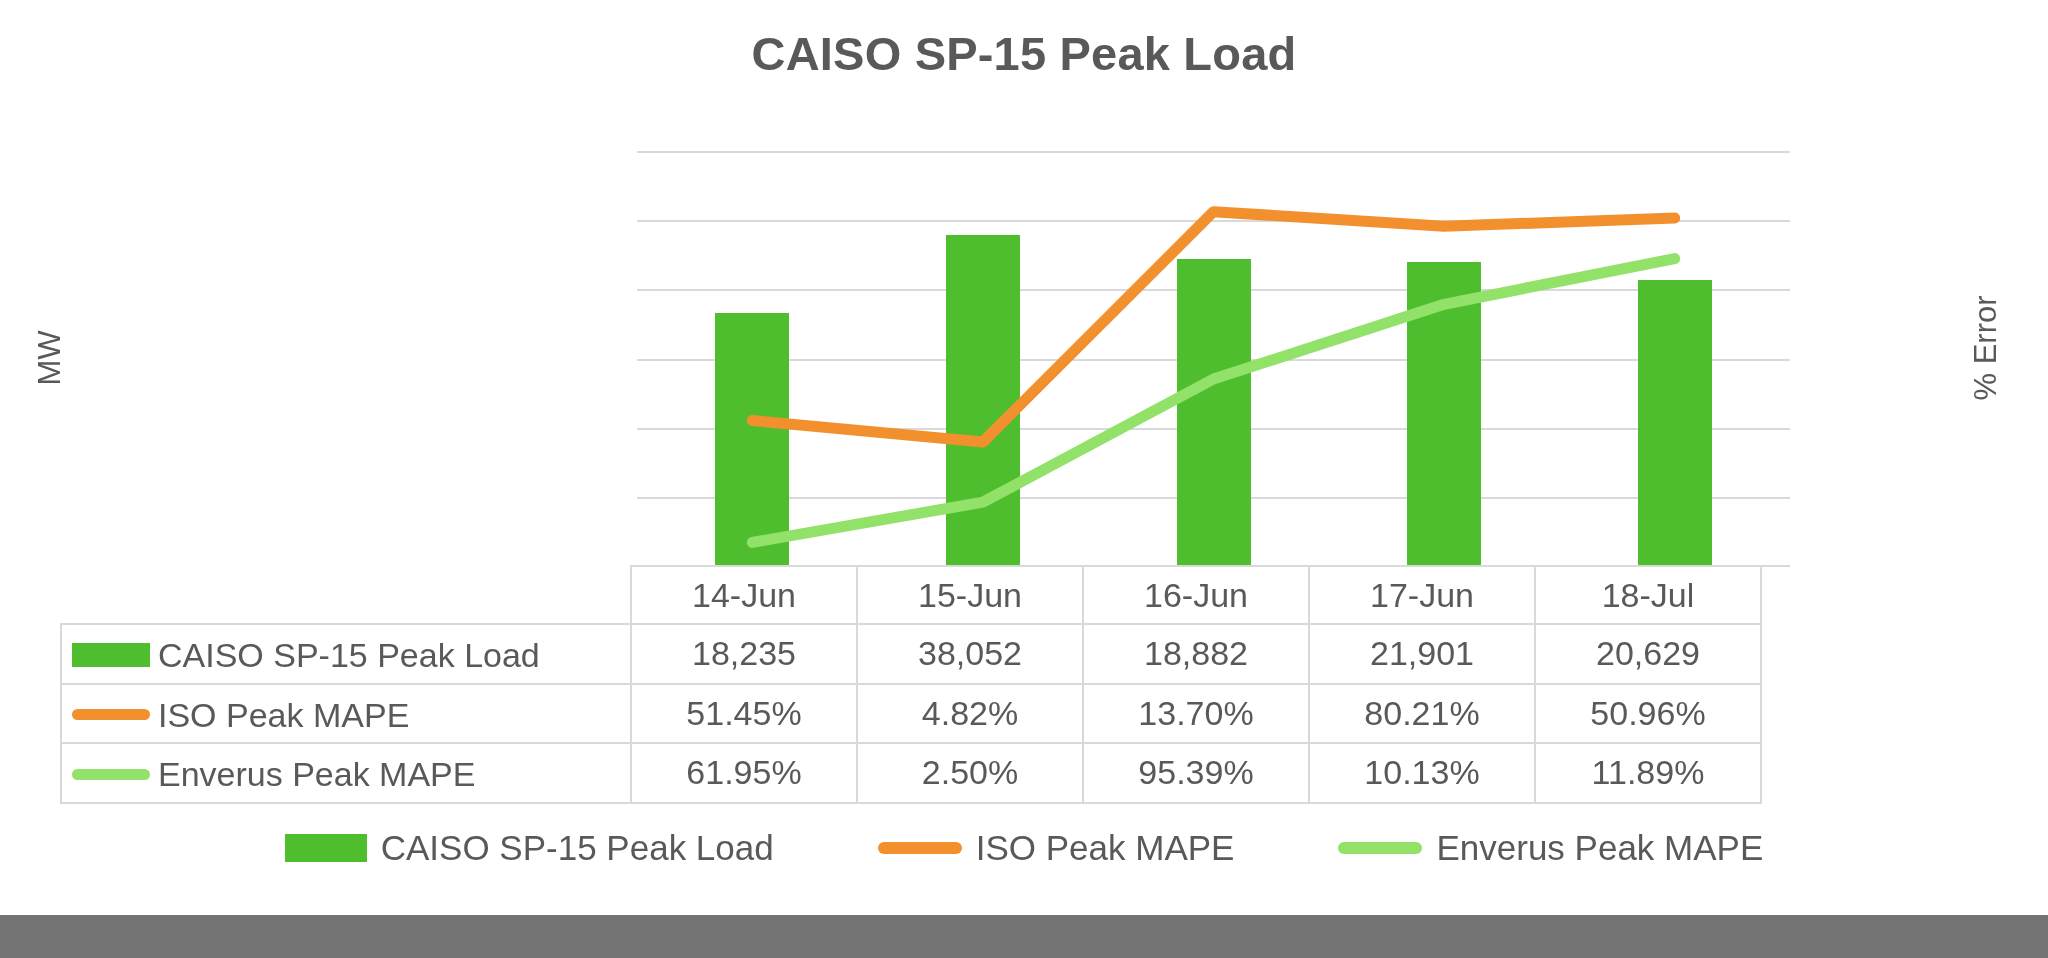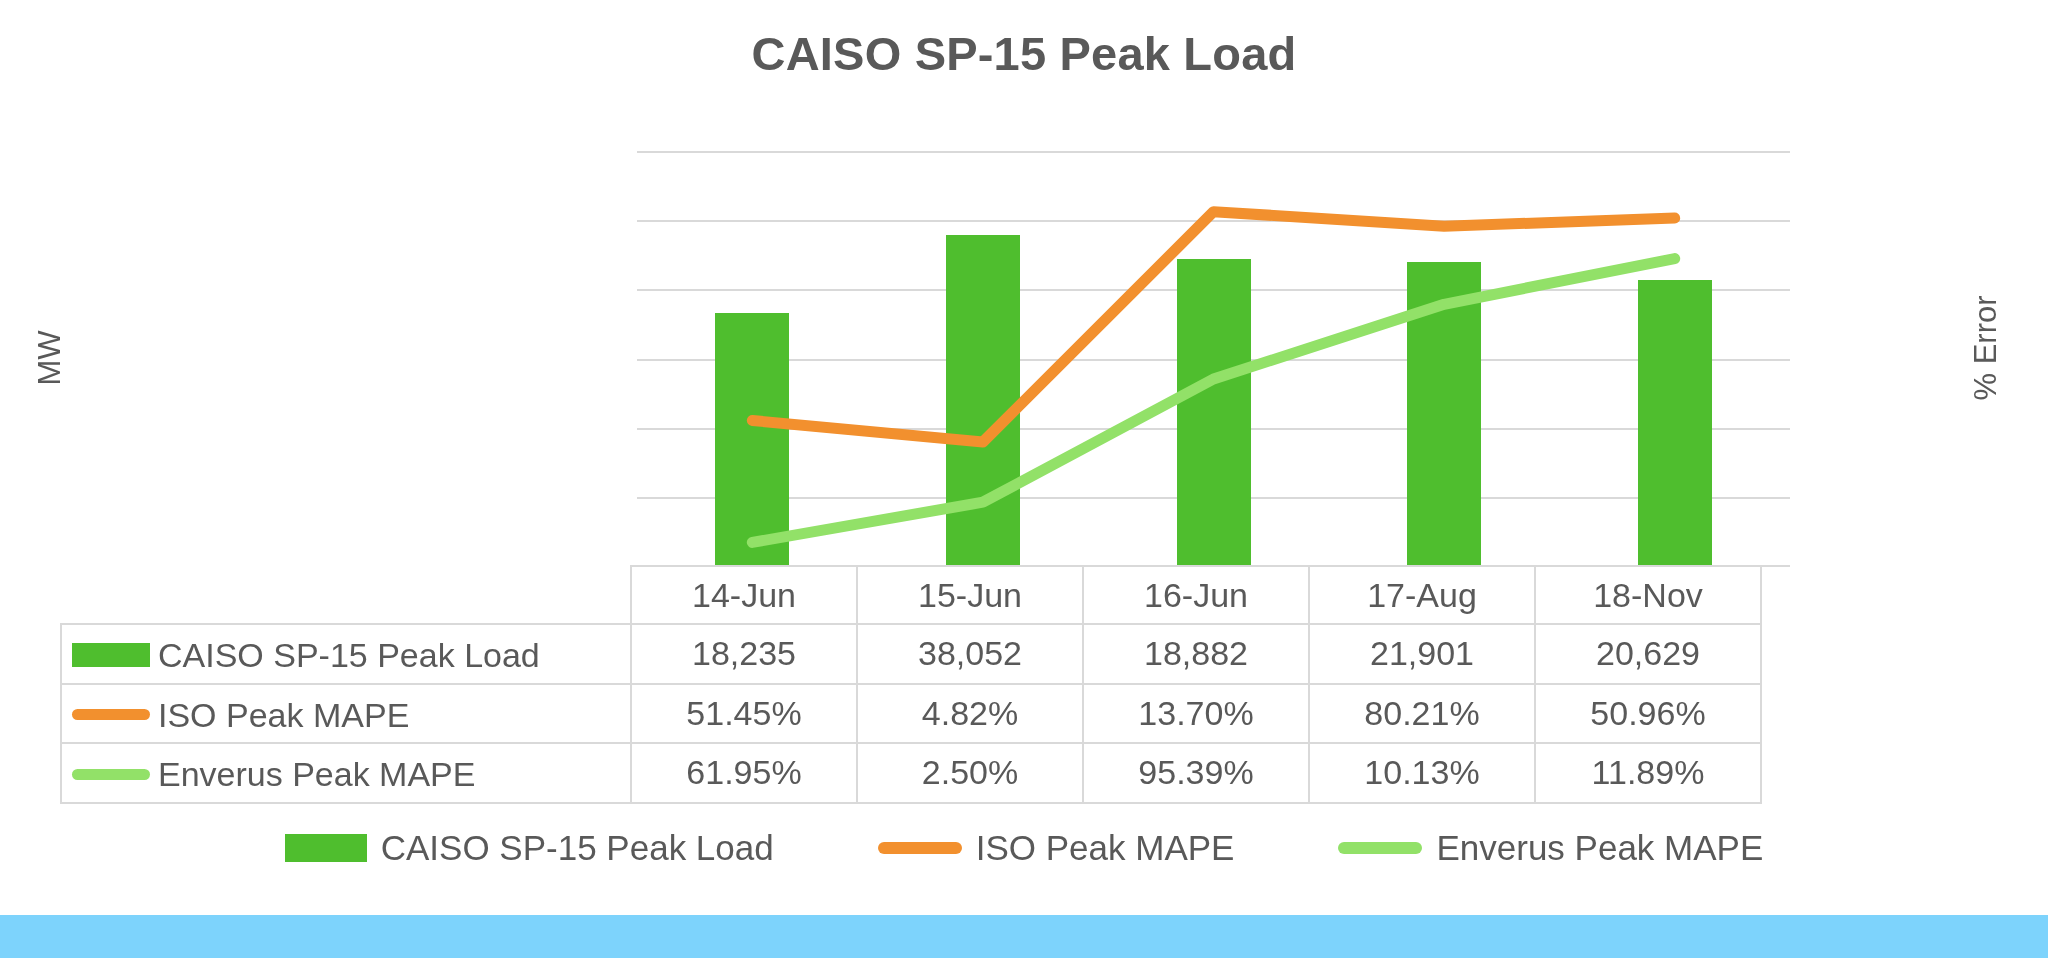--- a/index.html
+++ b/index.html
@@ -13,7 +13,7 @@
     position: relative;
     width: 2048px;
     height: 958px;
-    background: #7dd3fc;
+    background: #737373;
     overflow: hidden;
   }
   #card {

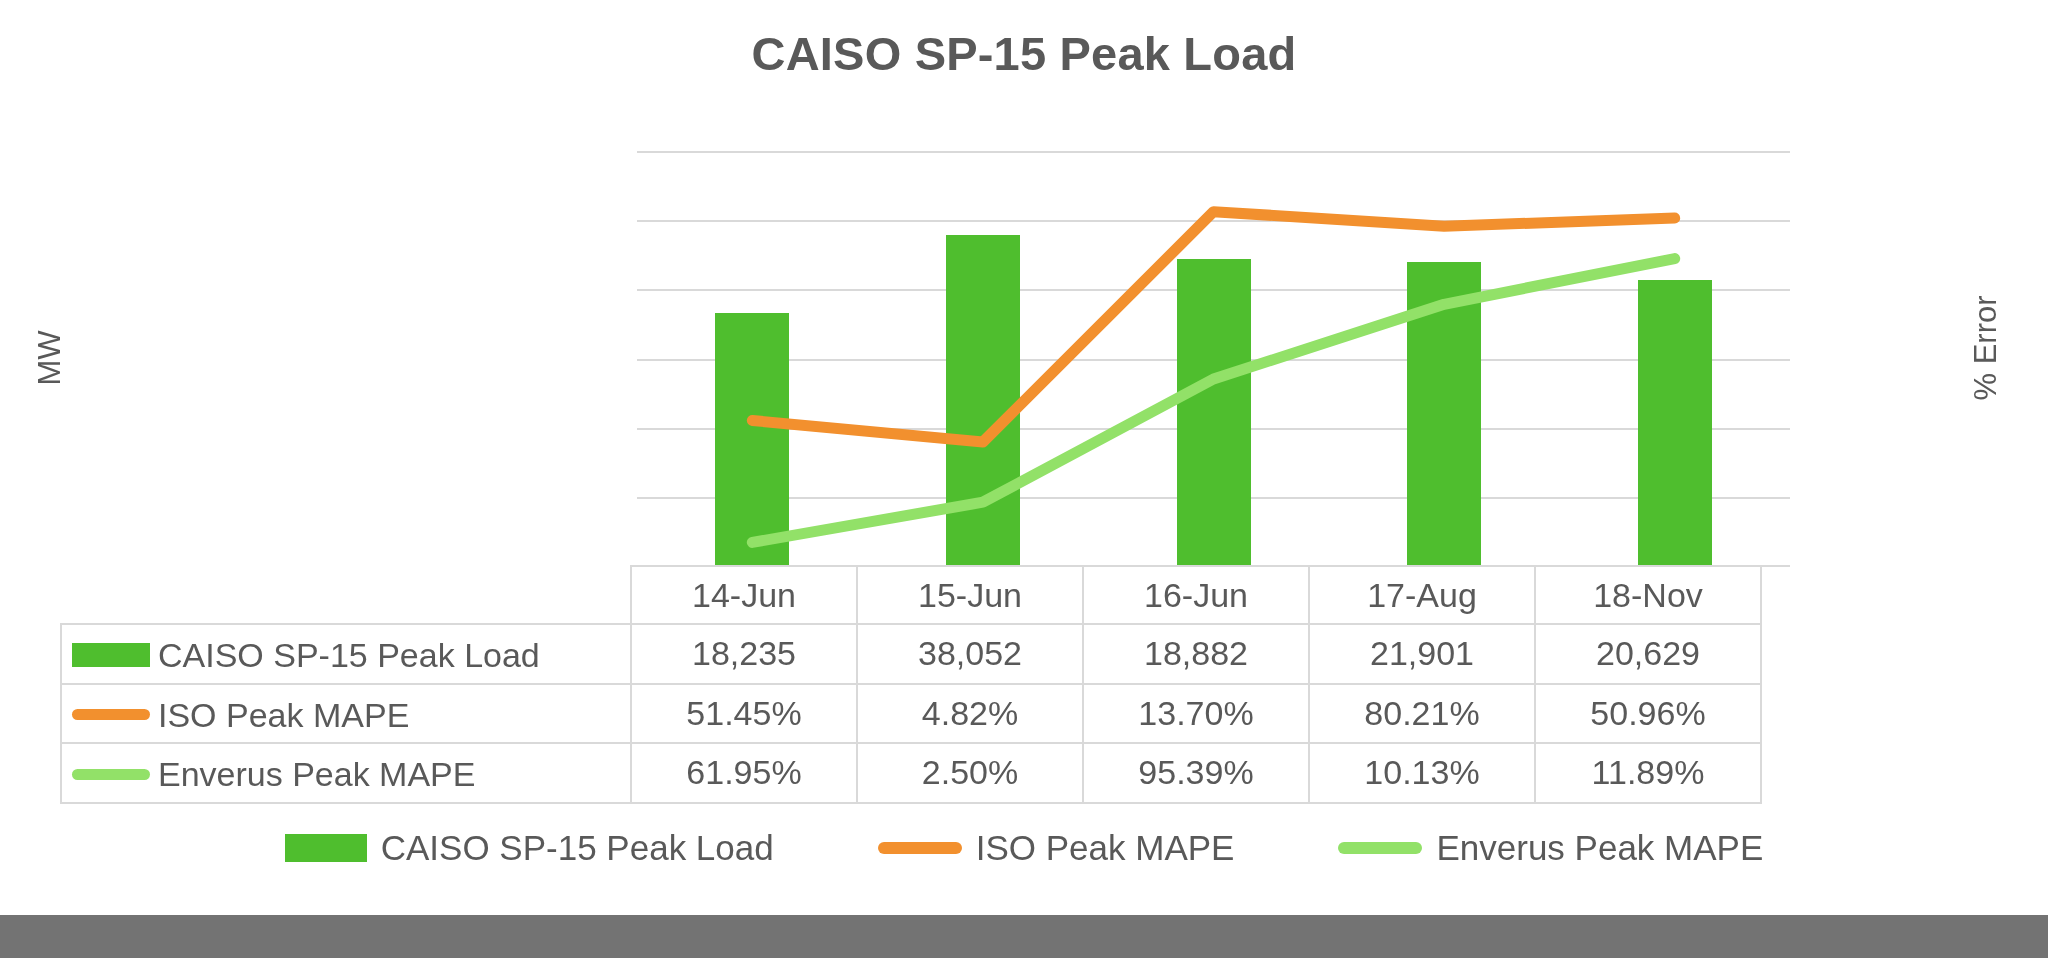--- a/index.html
+++ b/index.html
@@ -208,7 +208,7 @@
             <td>14-Jun</td>
             <td>15-Jun</td>
             <td>16-Jun</td>
-            <td>17-Aug</td>
+            <td>17-Jun</td>
             <td>18-Nov</td>
           </tr>
           <tr>

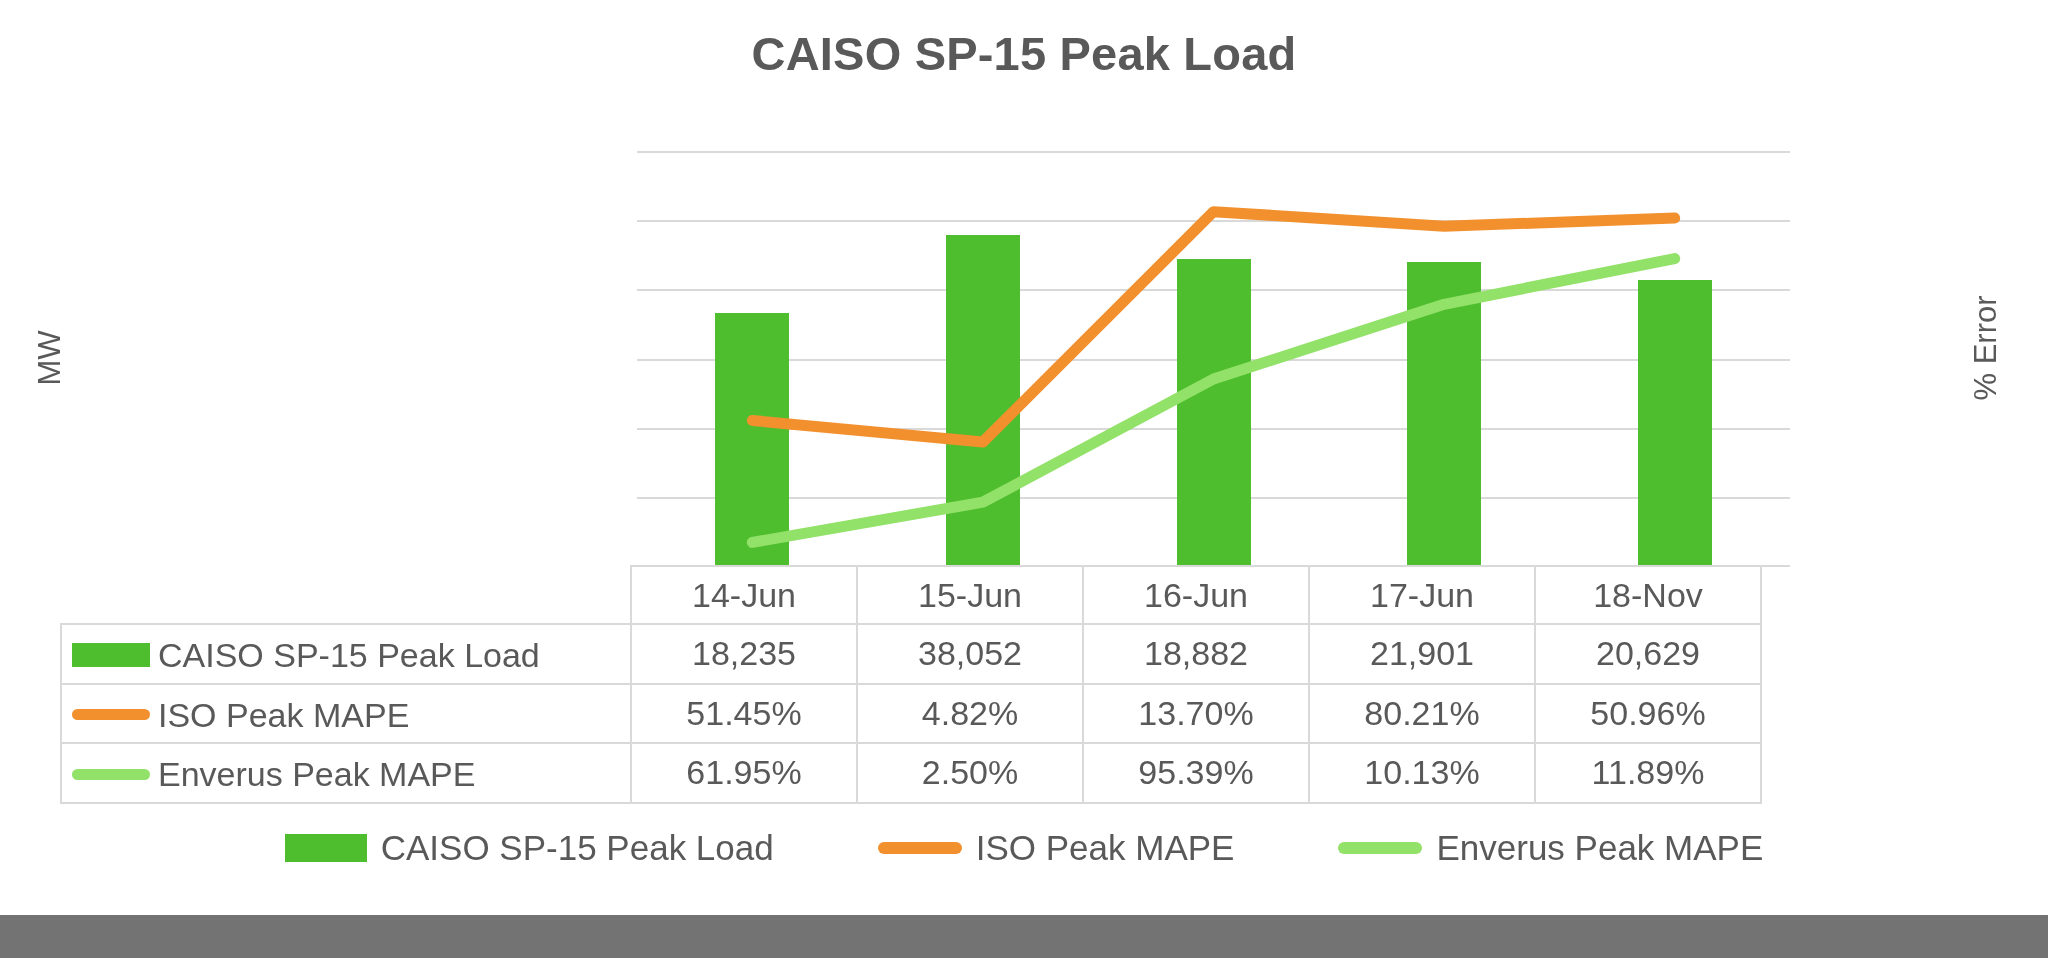--- a/index.html
+++ b/index.html
@@ -209,7 +209,7 @@
             <td>15-Jun</td>
             <td>16-Jun</td>
             <td>17-Jun</td>
-            <td>18-Nov</td>
+            <td>18-Jul</td>
           </tr>
           <tr>
             <td class="rowlabel"><span class="key-swatch-bar"></span><span class="rowlabel-text">CAISO SP-15 Peak Load</span></td>

